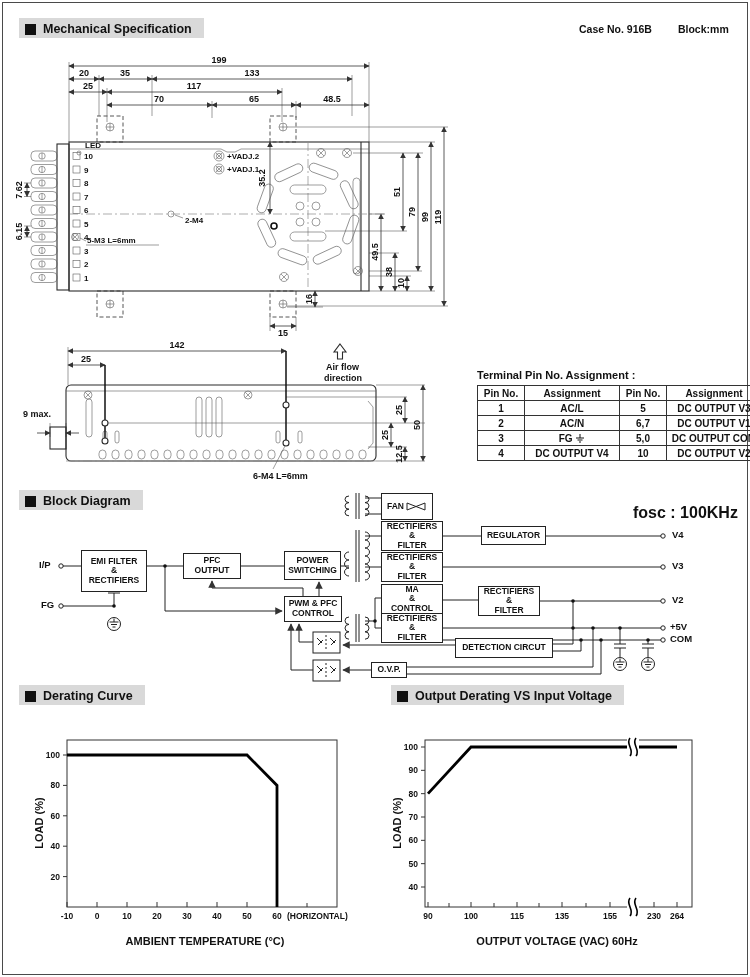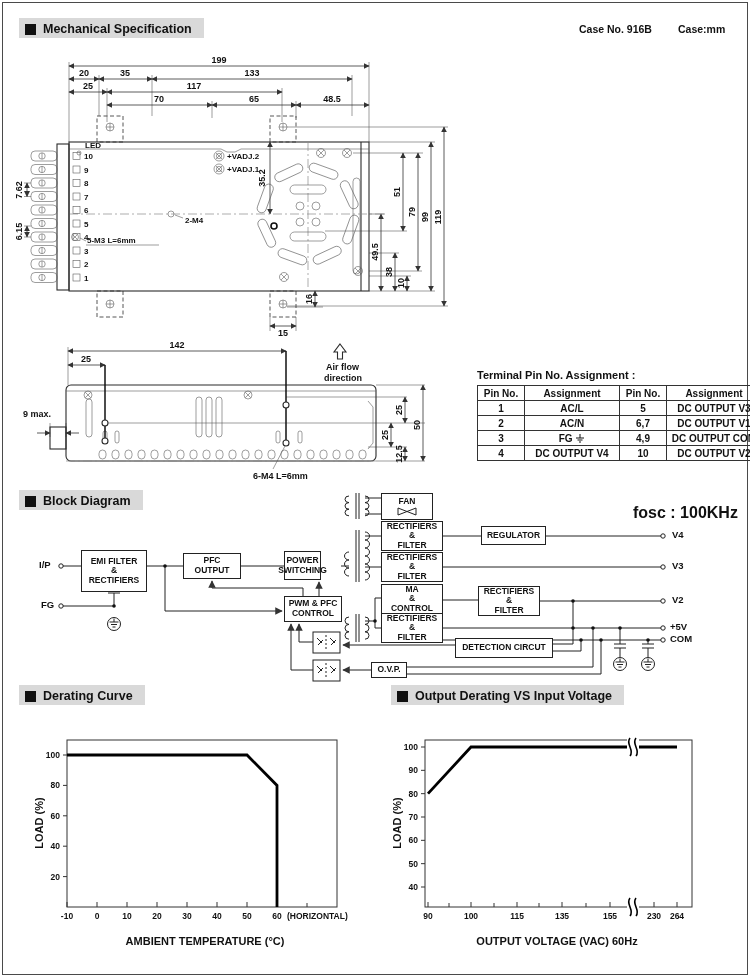--- a/index.html
+++ b/index.html
@@ -50,7 +50,7 @@
   </div>
   <div class="caseinfo" style="left:576px;top:20px">
     <span>Case No. 916B</span>
-    <span>Case:mm</span>
+    <span>Block:mm</span>
   </div>
 
   <svg class="abs" style="left:12px;top:53px" width="448" height="284" viewBox="0 0 448 284">

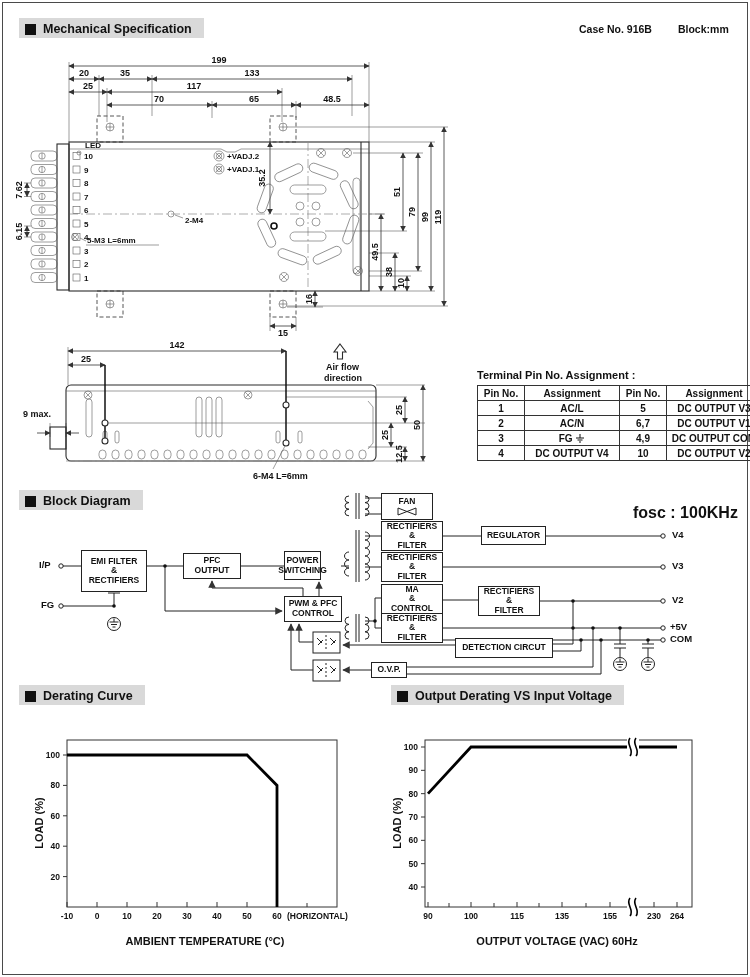--- a/index.html
+++ b/index.html
@@ -391,7 +391,7 @@
                 </g>
           </svg>
         </td>
-        <td>4,9</td>
+        <td>5,0</td>
             <td class="asg">DC OUTPUT COM</td>
       </tr>
       <tr>

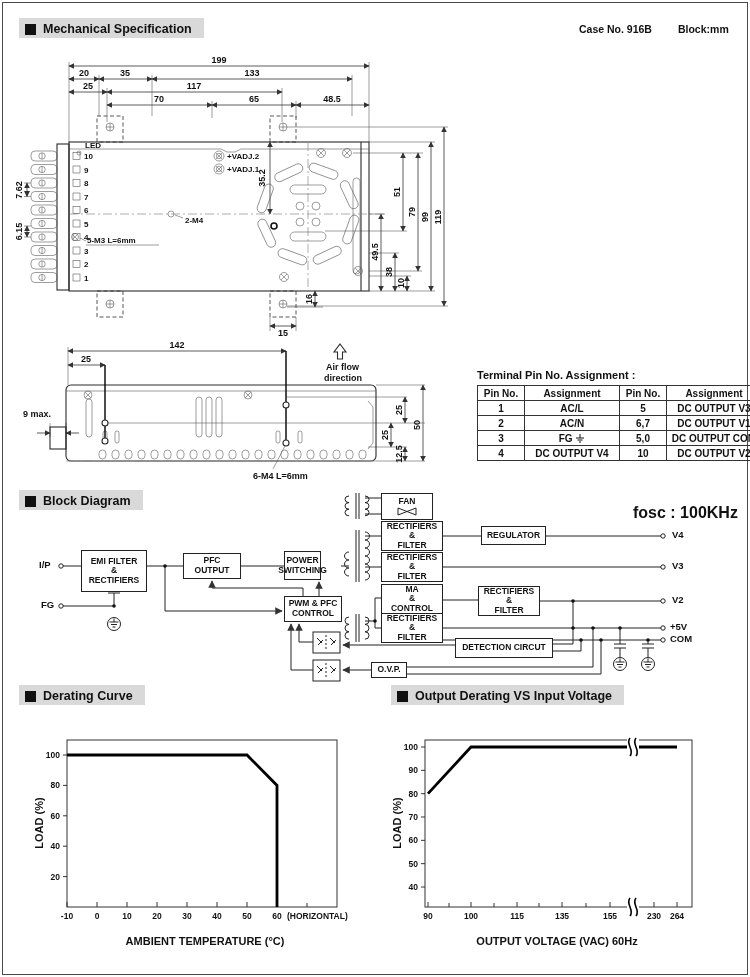--- a/index.html
+++ b/index.html
@@ -494,7 +494,7 @@
 SWITCHING</div>
     <div class="bbox" style="left:281px;top:108px;width:58px;height:26px">PWM &amp; PFC
 CONTROL</div>
-    <div class="bbox" style="left:378px;top:5px;width:52px;height:27px;flex-direction:column;gap:1px">
+    <div class="bbox" style="left:378px;top:5px;width:52px;height:27px;flex-direction:row;gap:1px">
       <span>FAN</span>
       <svg width="22" height="9">
         <path d="M11,4.5 L2,1 V8 Z M11,4.5 L20,1 V8 Z" fill="none" stroke="#222" stroke-width="1"></path>

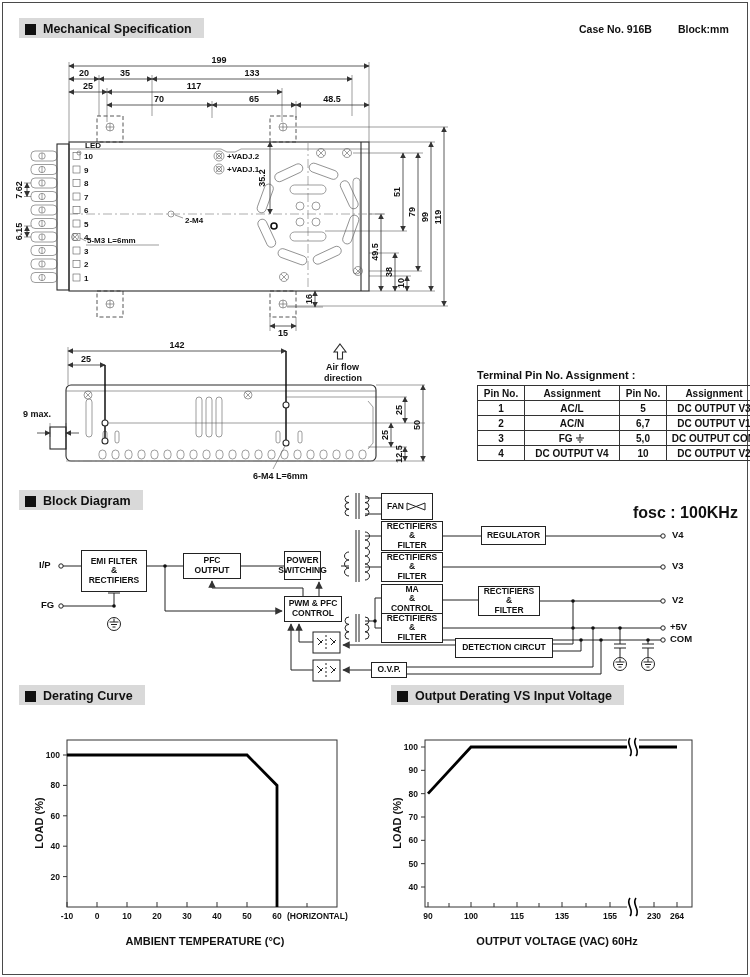--- a/index.html
+++ b/index.html
@@ -490,7 +490,7 @@
 RECTIFIERS</div>
     <div class="bbox" style="left:180px;top:65px;width:58px;height:26px">PFC
 OUTPUT</div>
-    <div class="bbox" style="left:281px;top:63px;width:37px;height:29px">POWER
+    <div class="bbox" style="left:281px;top:63px;width:57px;height:29px">POWER
 SWITCHING</div>
     <div class="bbox" style="left:281px;top:108px;width:58px;height:26px">PWM &amp; PFC
 CONTROL</div>

